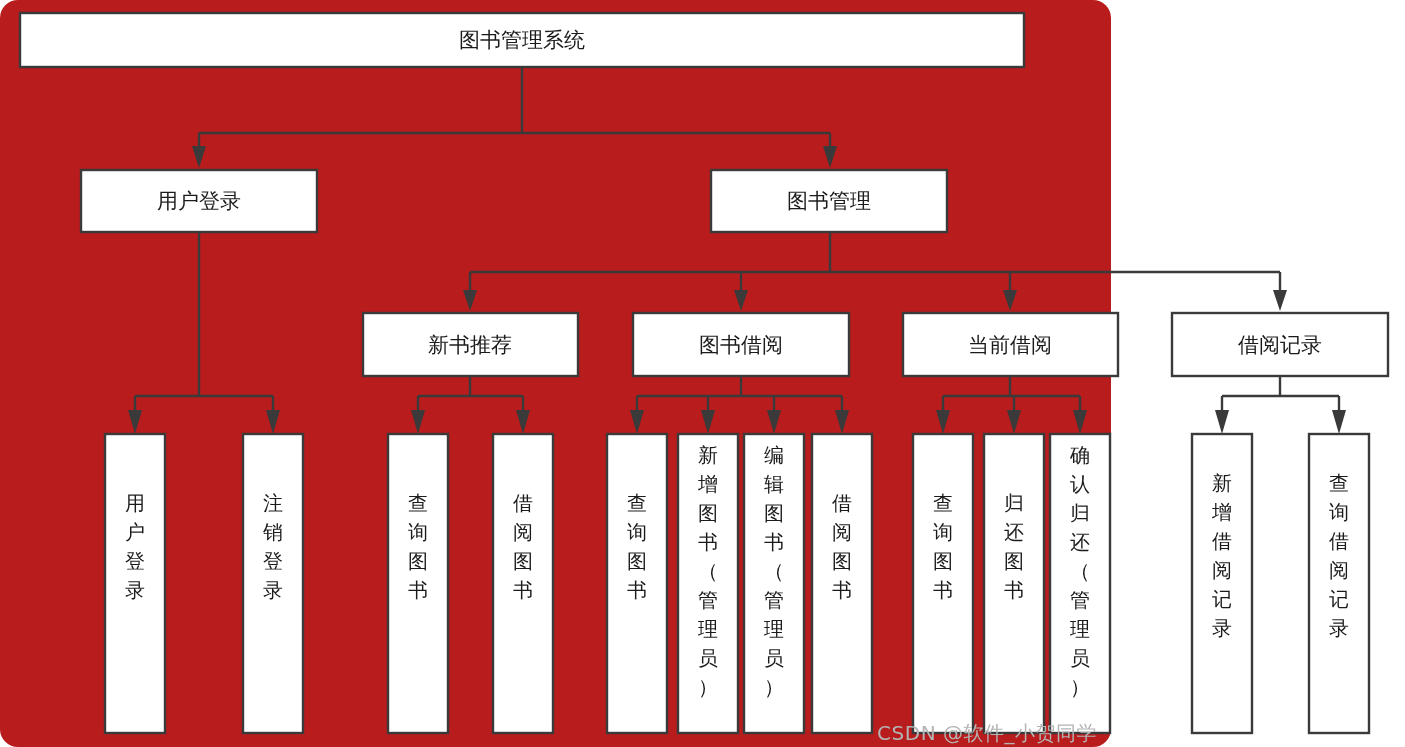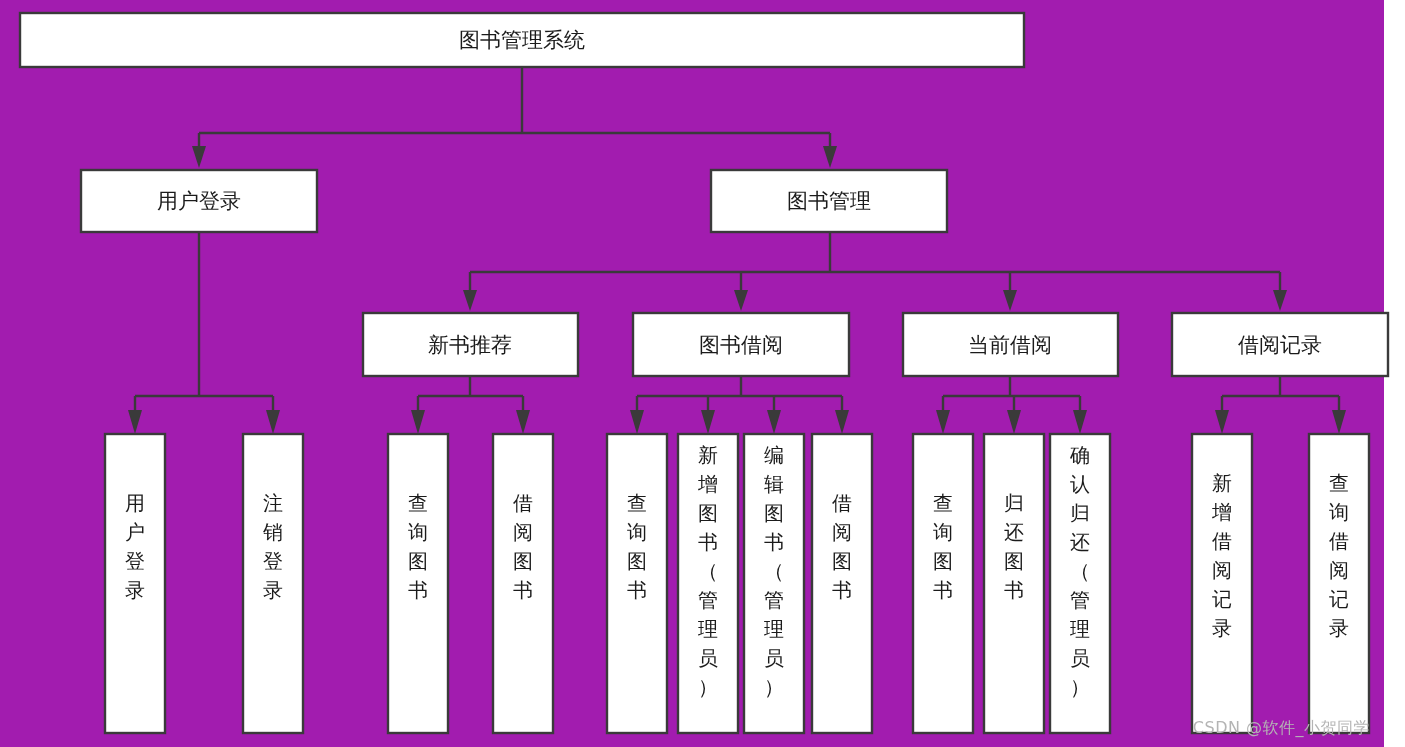--- a/index.html
+++ b/index.html
@@ -15,9 +15,10 @@
   }
   #diagram-root {
     position: relative;
-    width: 1384px;
+    width: 1111px;
     height: 747px;
-    background: #a21caf;
+    background: #b91c1c;
+    border-radius: 18px;
   }
   svg.diagram-canvas {
     position: absolute;

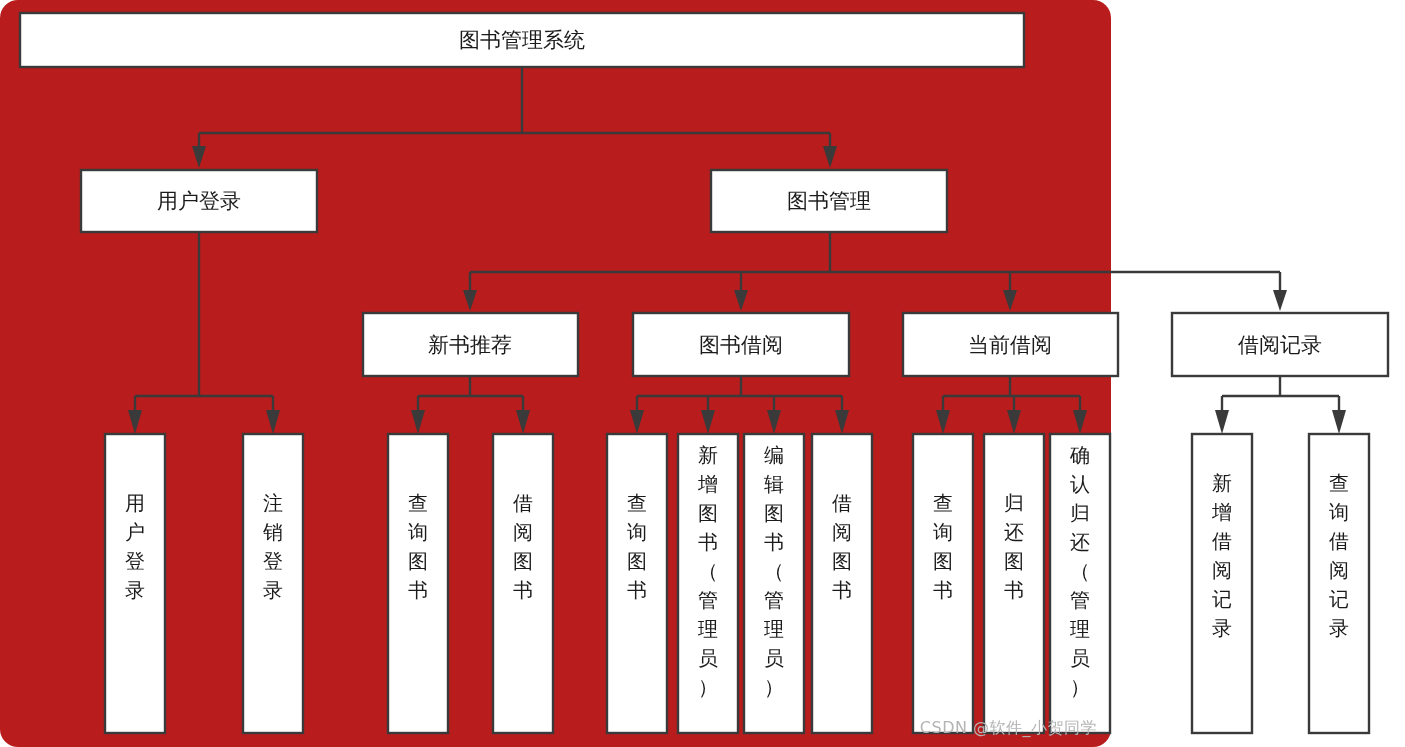--- a/index.html
+++ b/index.html
@@ -59,9 +59,9 @@
   .watermark-text {
     position: absolute;
     right: 14px;
-    bottom: 8px;
-    font-family: "DejaVu Sans", "Liberation Sans", sans-serif;
-    font-size: 16px;
+    bottom: 0;
+    font-family: "DejaVu Sans", "Liberation Sans", sans-serif;
+    font-size: 20px;
     color: #b4b4b4;
     letter-spacing: 0.5px;
     white-space: nowrap;

